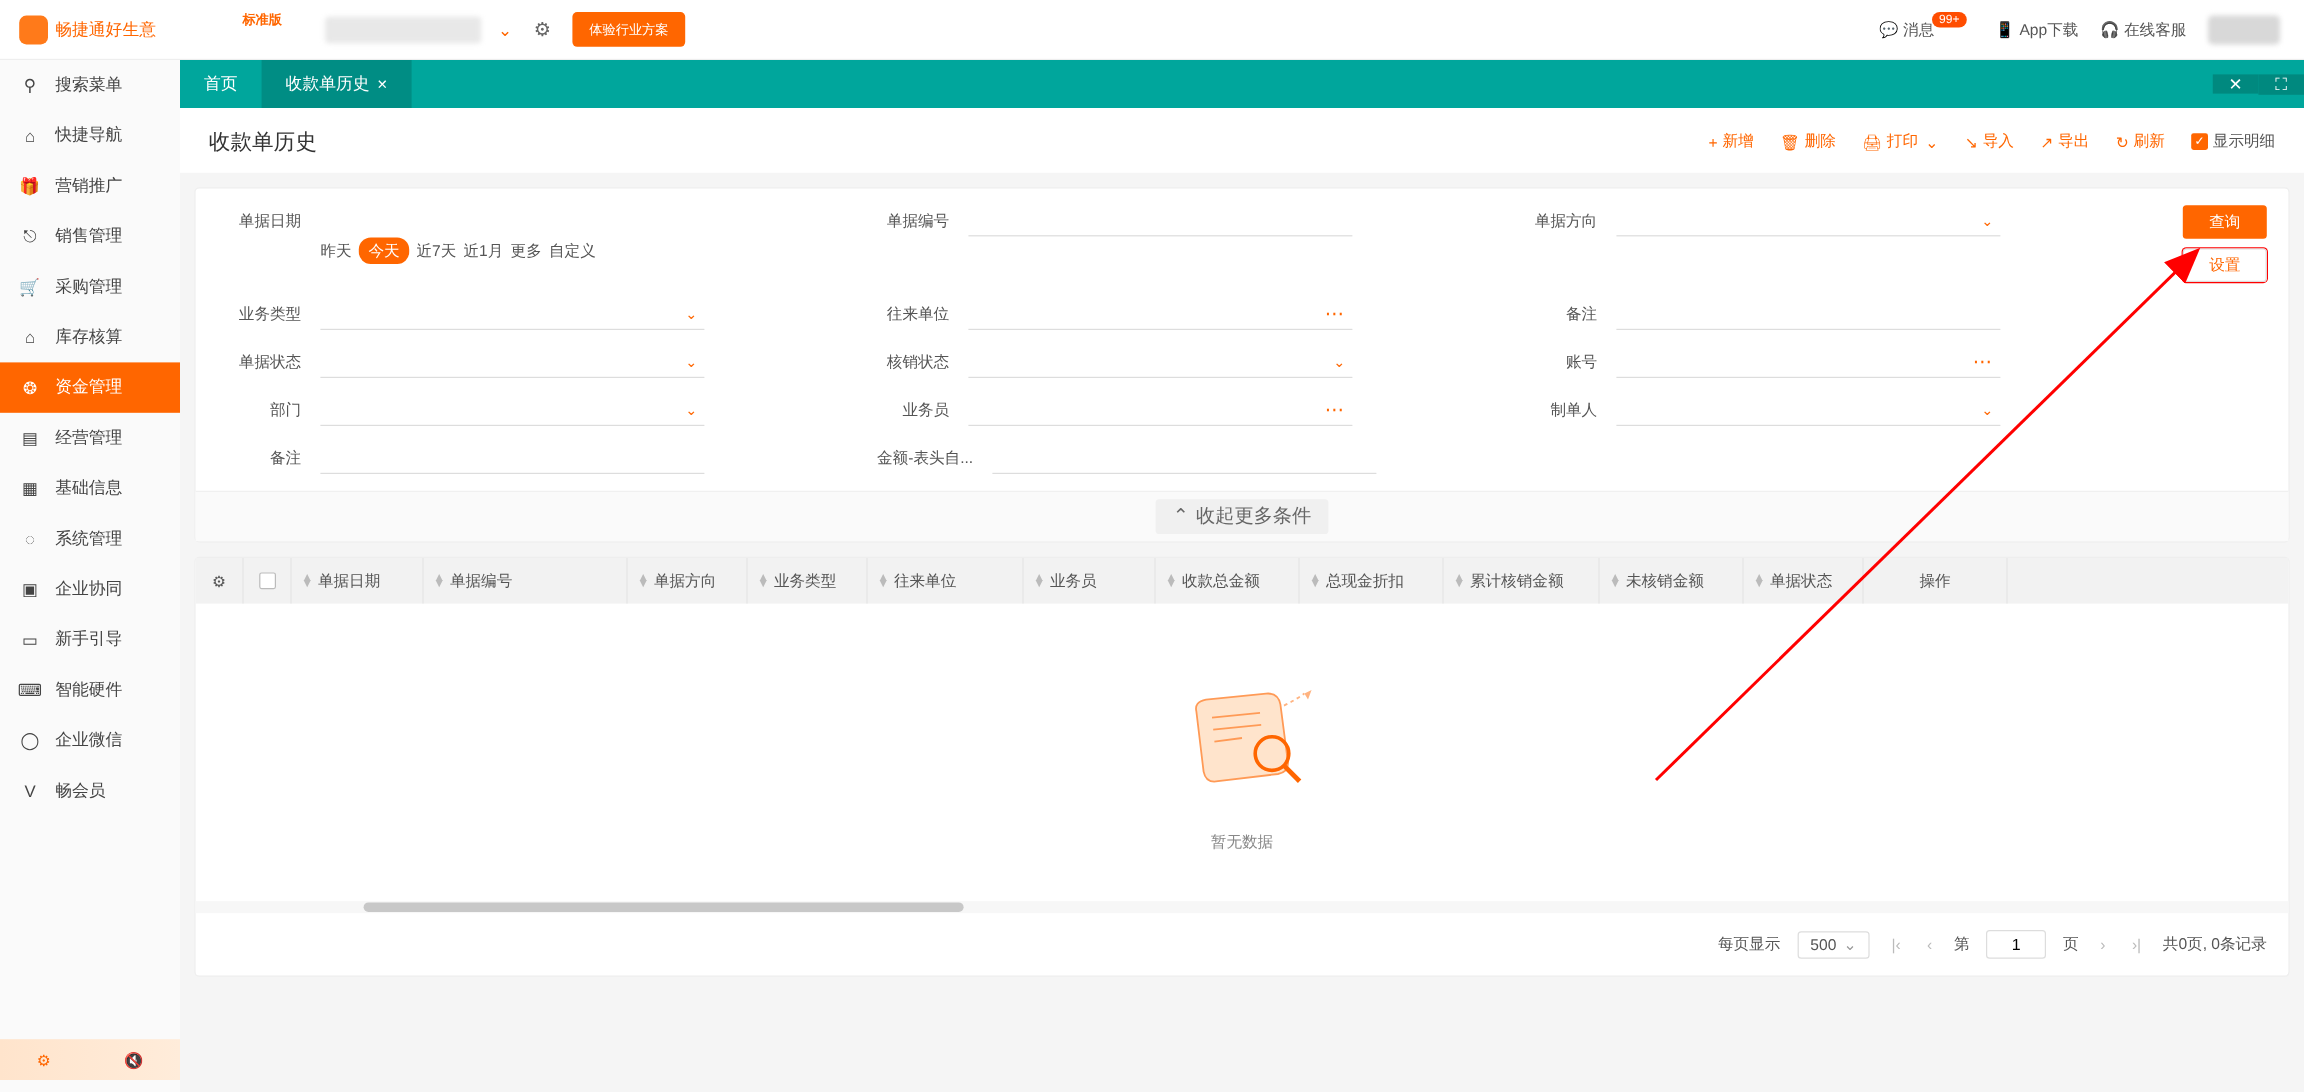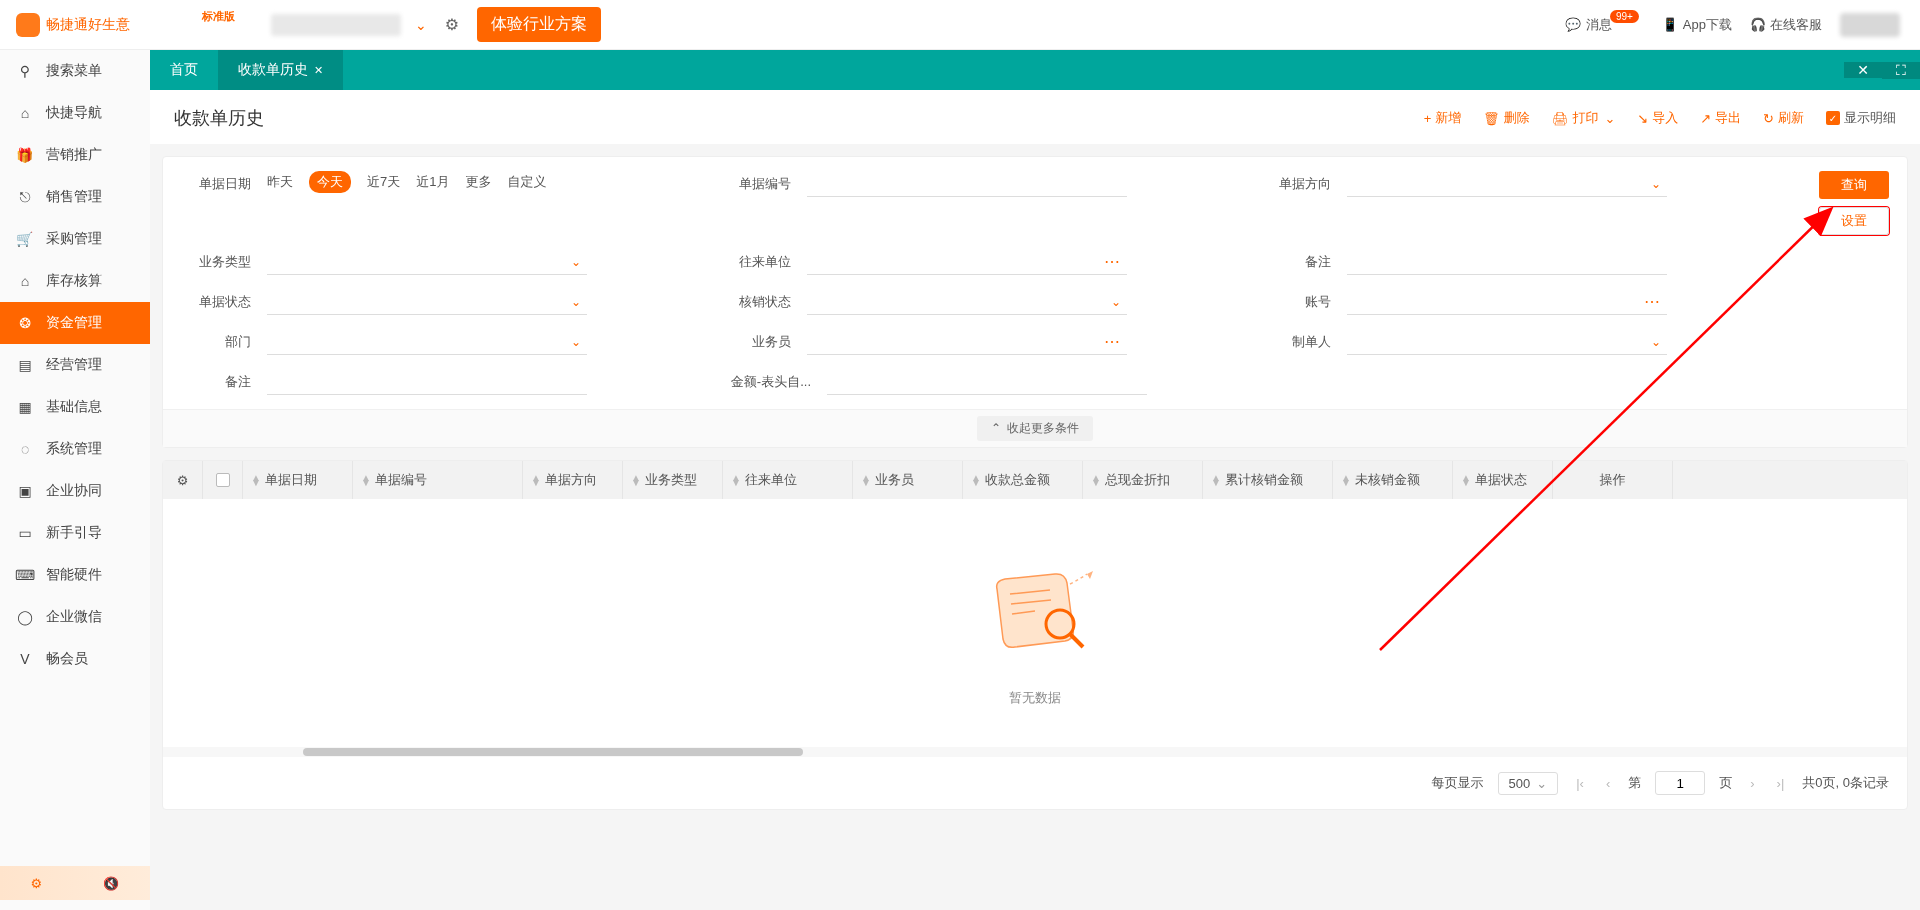--- a/index.html
+++ b/index.html
@@ -15,7 +15,7 @@
 .org-blur { width: 130px; height: 22px; background: #e8e8e8; filter: blur(2px); border-radius: 3px; }
 .chev-down { margin-left: 14px; color: #ff6600; font-size: 14px; }
 .gear { margin-left: 18px; color: #666; font-size: 16px; }
-.promo-btn { margin-left: 18px; background: #ff6600; color: #fff; padding: 7px 14px; border-radius: 4px; font-size: 16px; cursor: pointer; }
+.promo-btn { margin-left: 18px; background: #ff6600; color: #fff; padding: 7px 14px; border-radius: 4px; font-size: 11px; cursor: pointer; }
 .header-right { position: absolute; right: 20px; display: flex; align-items: center; gap: 18px; }
 .hr-item { display: flex; align-items: center; gap: 4px; color: #555; cursor: pointer; font-size: 13px; }
 .hr-icon { width: 16px; height: 16px; display: inline-flex; align-items: center; justify-content: center; }

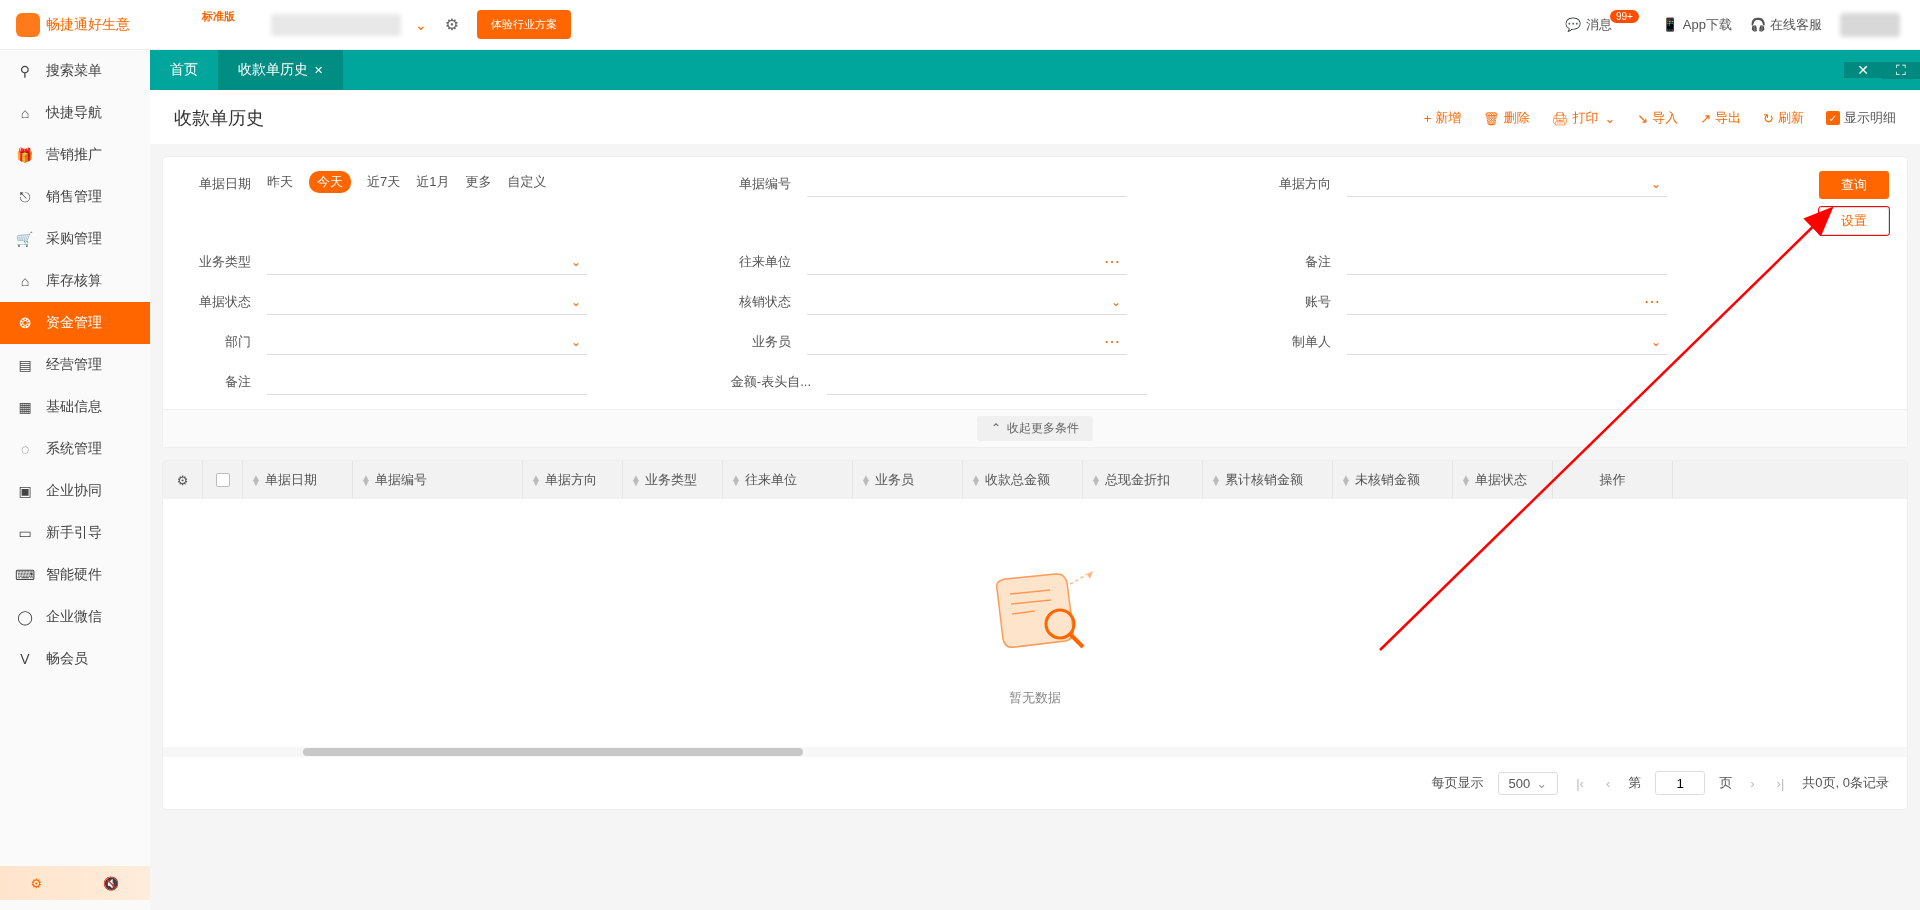--- a/index.html
+++ b/index.html
@@ -54,7 +54,7 @@
 .f-cell { flex: 1; display: flex; align-items: flex-start; min-width: 0; }
 .f-label { width: 70px; text-align: right; color: #555; font-size: 13px; padding-top: 4px; flex-shrink: 0; }
 .f-value { flex: 1; margin-left: 16px; min-width: 0; }
-.date-chips { display: flex; gap: 16px; align-items: center; font-size: 13px; flex-wrap: wrap; }
+.date-chips { display: flex; gap: 6px; align-items: center; font-size: 13px; flex-wrap: wrap; margin-top: 27px; }
 .chip { color: #555; cursor: pointer; }
 .chip.active { background: #ff6600; color: #fff; padding: 2px 8px; border-radius: 10px; }
 .date-range { font-size: 12px; color: #666; margin-top: 4px; }

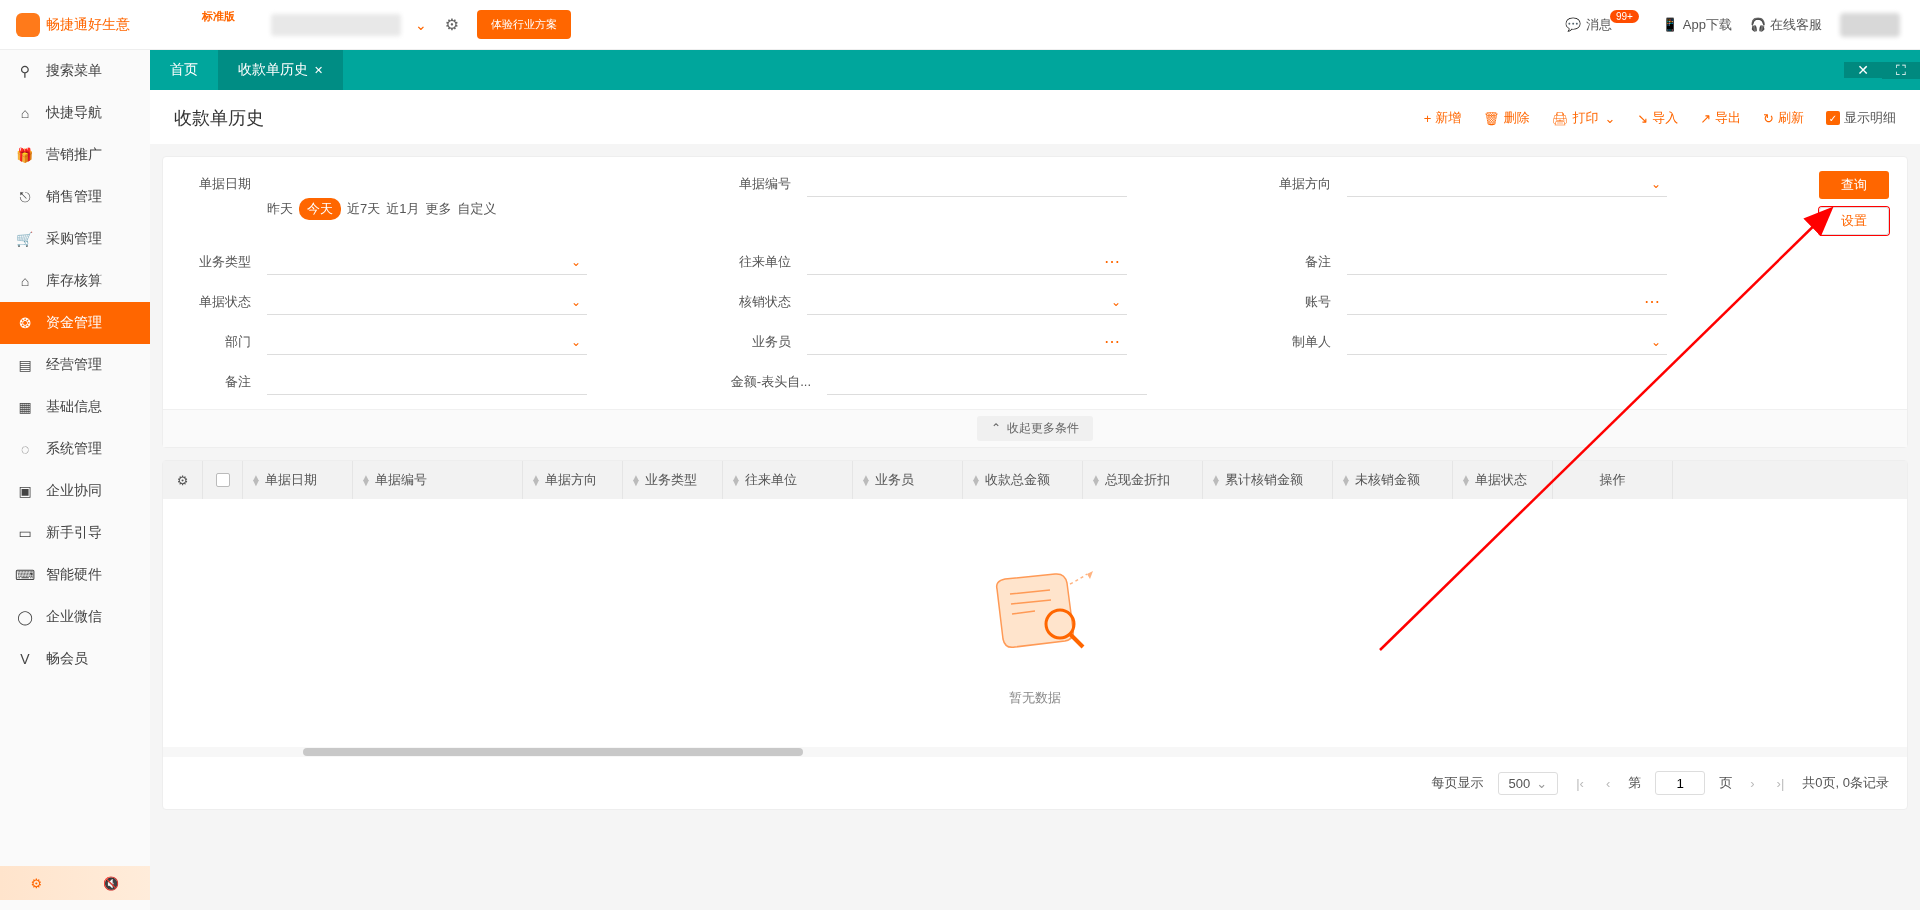--- a/index.html
+++ b/index.html
@@ -64,7 +64,7 @@
 .f-actions { width: 70px; display: flex; flex-direction: column; gap: 8px; margin-left: 18px; flex-shrink: 0; }
 .btn-search { background: #ff6600; color: #fff; padding: 5px 0; text-align: center; border-radius: 3px; cursor: pointer; font-size: 13px; }
 .btn-setting { border: 1px solid #ddd; color: #ff6600; padding: 4px 0; text-align: center; border-radius: 3px; cursor: pointer; font-size: 13px; position: relative; }
-.collapse-bar { text-align: center; padding: 6px 0; cursor: pointer; color: #666; font-size: 12px; background: #fafafa; border-top: 1px solid #f0f0f0; margin: 0 -18px; }
+.collapse-bar { text-align: center; padding: 6px 0; cursor: pointer; color: #666; font-size: 16px; background: #fafafa; border-top: 1px solid #f0f0f0; margin: 0 -18px; }
 .collapse-bar-inner{ display:inline-block; background:#f0f0f0; padding:4px 14px; border-radius:3px; }
 
 

